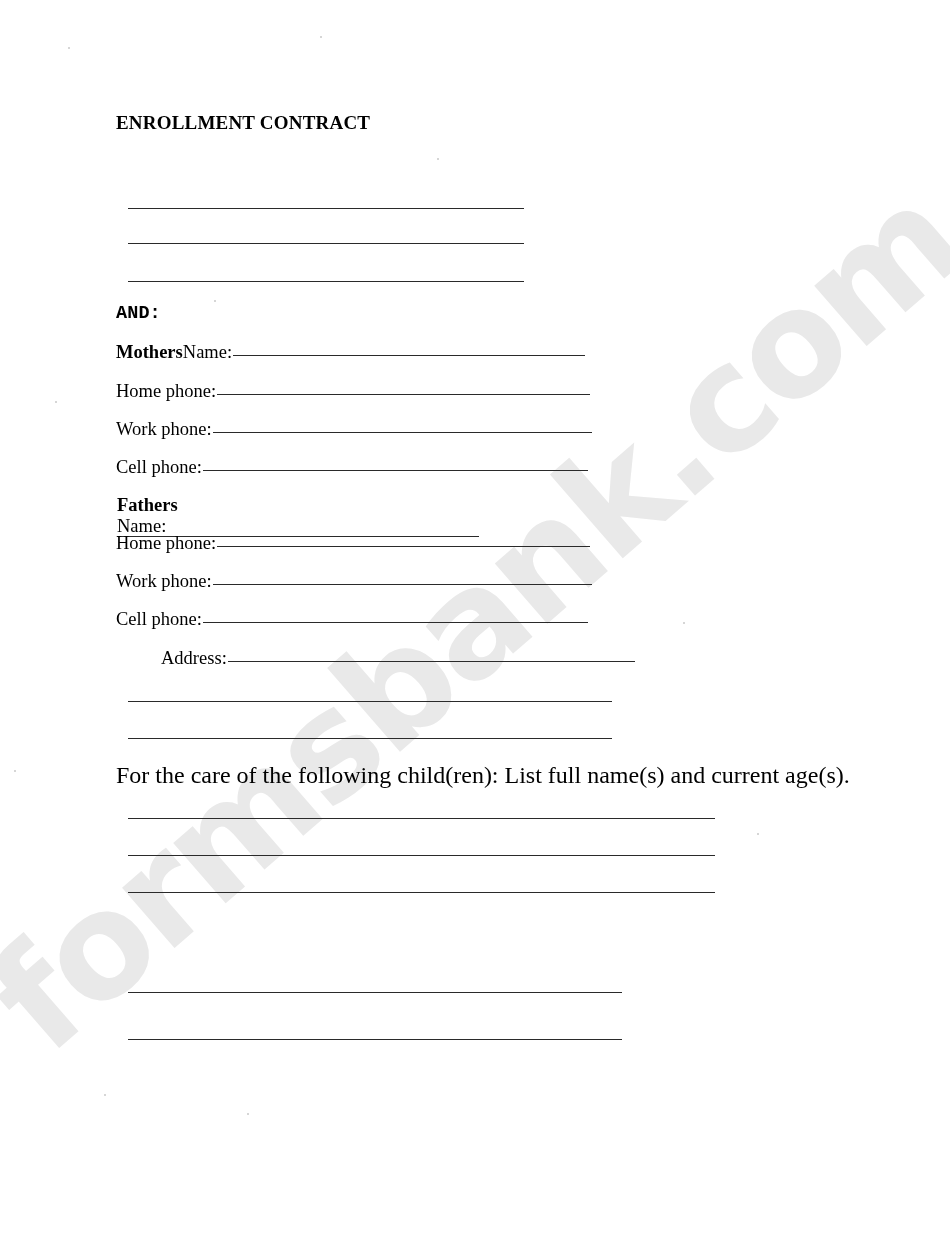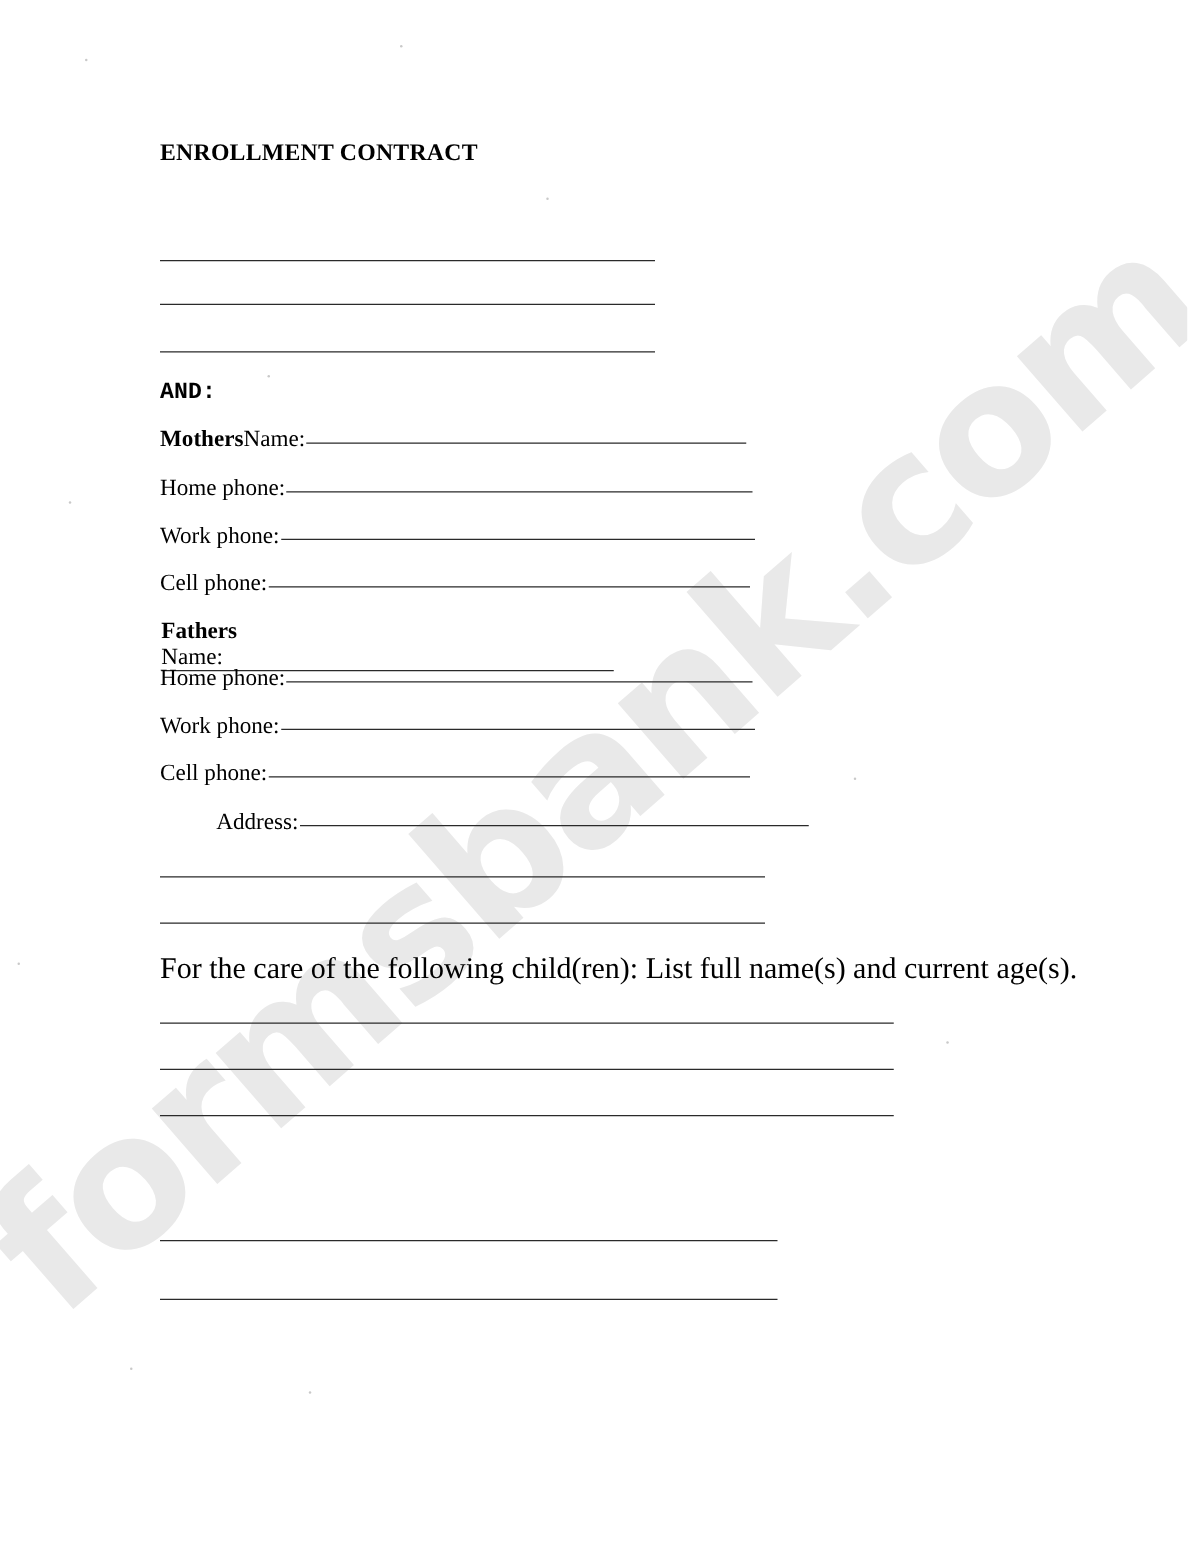--- a/index.html
+++ b/index.html
@@ -51,7 +51,7 @@
 
   .row {
     position: absolute;
-    left: 128px;
+    left: 116px;
     display: flex;
     align-items: baseline;
     white-space: nowrap;

